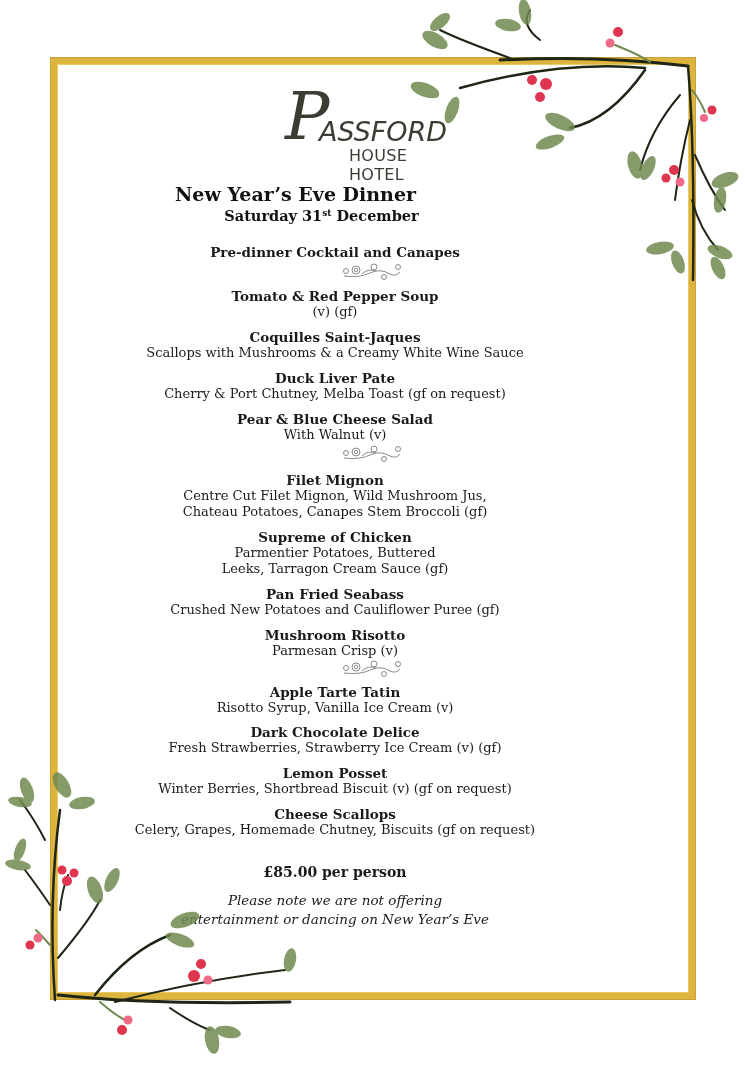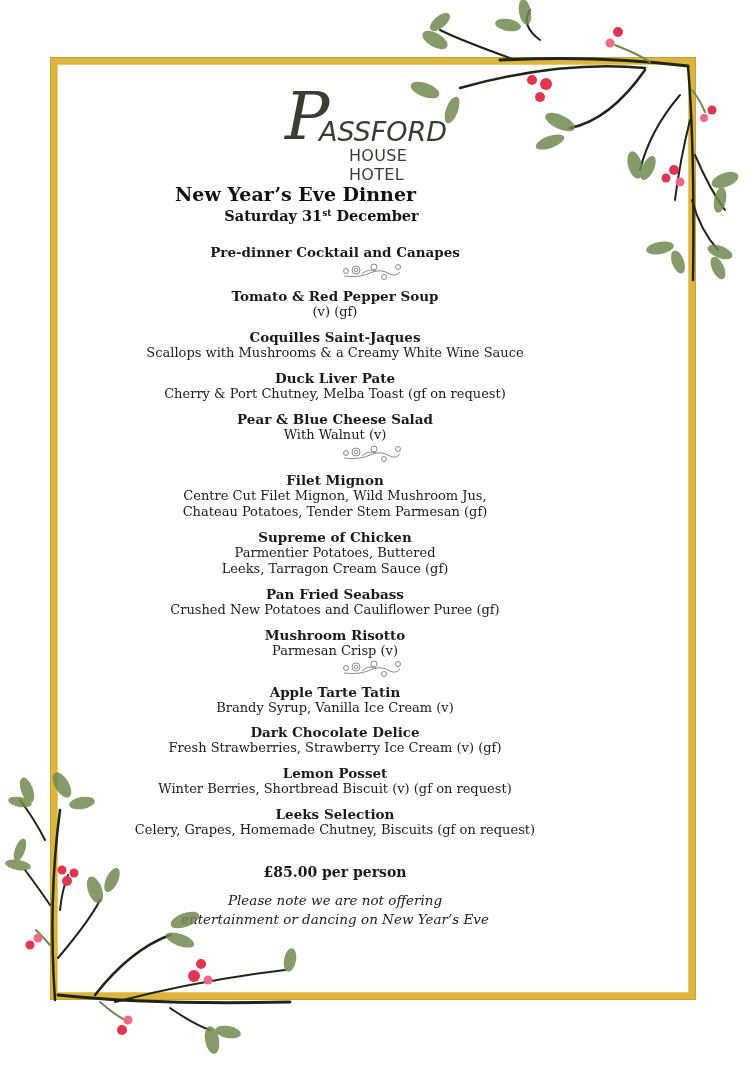--- a/index.html
+++ b/index.html
@@ -75,7 +75,7 @@
 
 <div class="t b" style="top:472px">Filet Mignon</div>
 <div class="t" style="top:488px">Centre Cut Filet Mignon, Wild Mushroom Jus,</div>
-<div class="t" style="top:504px">Chateau Potatoes, Tender Stem Parmesan (gf)</div>
+<div class="t" style="top:504px">Chateau Potatoes, Canapes Stem Broccoli (gf)</div>
 
 <div class="t b" style="top:529px">Supreme of Chicken</div>
 <div class="t" style="top:545px">Parmentier Potatoes, Buttered</div>

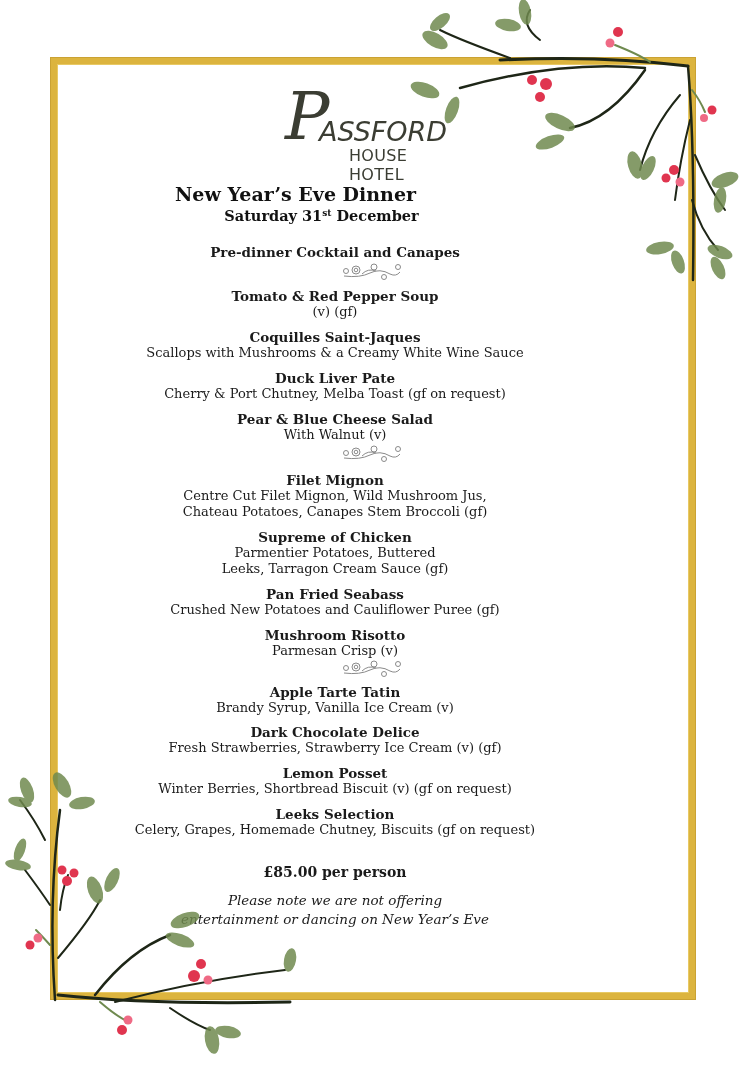--- a/index.html
+++ b/index.html
@@ -101,7 +101,7 @@
 </svg>
 
 <div class="t b" style="top:684px">Apple Tarte Tatin</div>
-<div class="t" style="top:700px">Brandy Syrup, Vanilla Ice Cream (v)</div>
+<div class="t" style="top:700px">Risotto Syrup, Vanilla Ice Cream (v)</div>
 
 <div class="t b" style="top:724px">Dark Chocolate Delice</div>
 <div class="t" style="top:740px">Fresh Strawberries, Strawberry Ice Cream (v) (gf)</div>

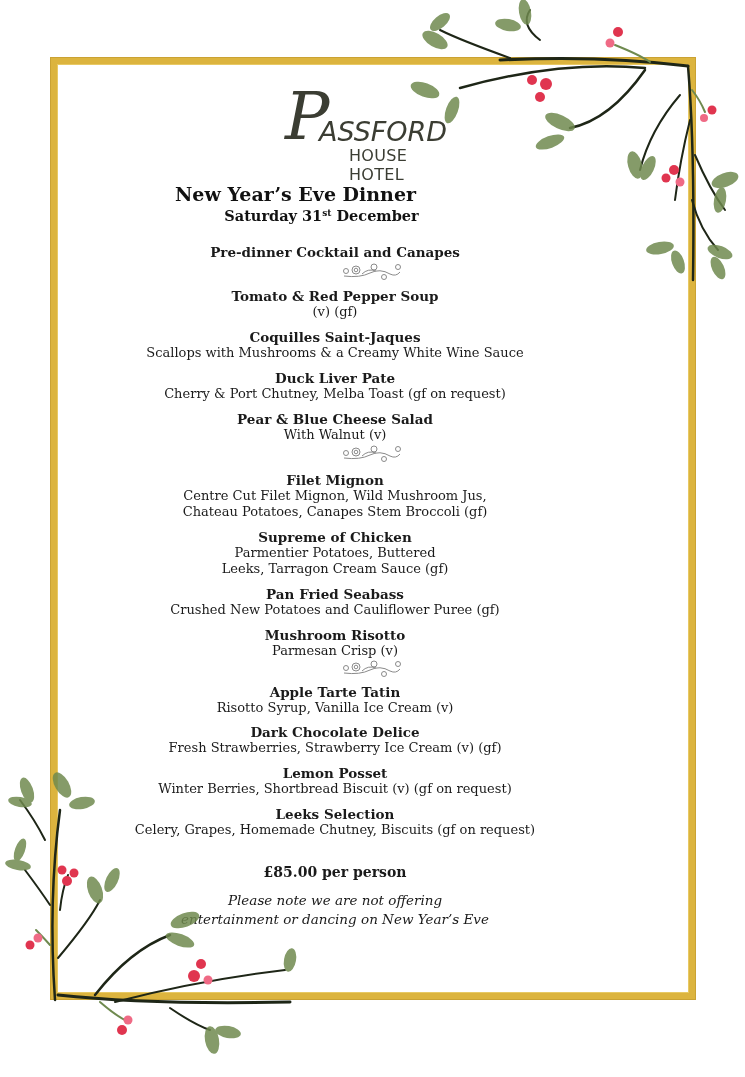--- a/index.html
+++ b/index.html
@@ -109,7 +109,7 @@
 <div class="t b" style="top:765px">Lemon Posset</div>
 <div class="t" style="top:781px">Winter Berries, Shortbread Biscuit (v) (gf on request)</div>
 
-<div class="t b" style="top:806px">Leeks Selection</div>
+<div class="t b" style="top:806px">Cheese Scallops</div>
 <div class="t" style="top:822px">Celery, Grapes, Homemade Chutney, Biscuits (gf on request)</div>
 
 <div class="t price" style="top:861px;line-height:22px">£85.00 per person</div>

